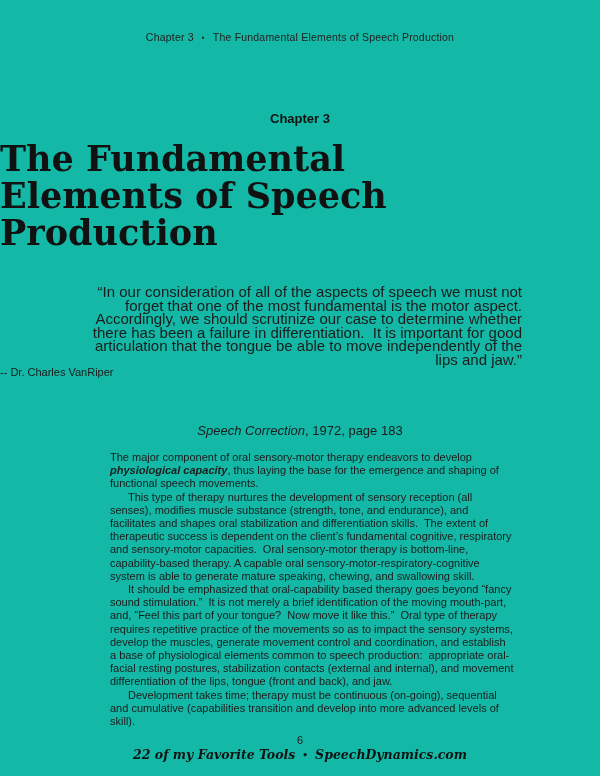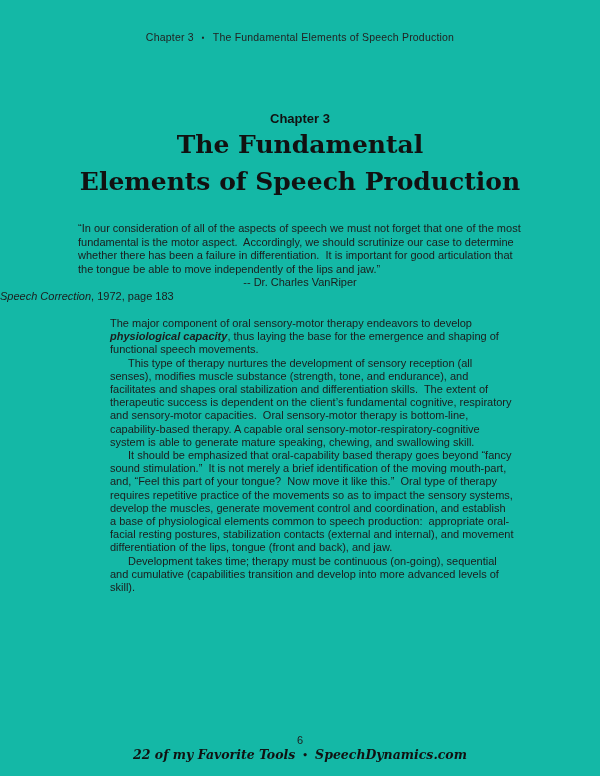--- a/index.html
+++ b/index.html
@@ -42,8 +42,9 @@
     color: #111111;
   }
   .main-title {
-    text-align: center;
-    font-size: 25px;
+    margin-top: 14px;
+    text-align: left;
+    font-size: 35px;
     line-height: 37px;
     color: #111111;
   }

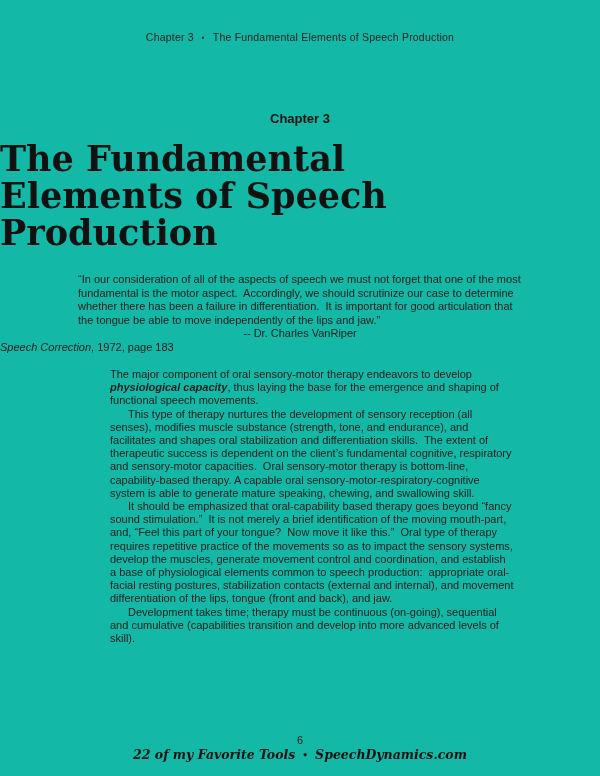--- a/index.html
+++ b/index.html
@@ -50,9 +50,9 @@
   }
   .quote-block {
     width: 444px;
-    margin: 22px auto 0 auto;
-    text-align: left;
-    font-size: 11px;
+    margin: 34px auto 0 auto;
+    text-align: right;
+    font-size: 15px;
     line-height: 13.5px;
     white-space: pre-wrap;
     color: #1c1c1c;

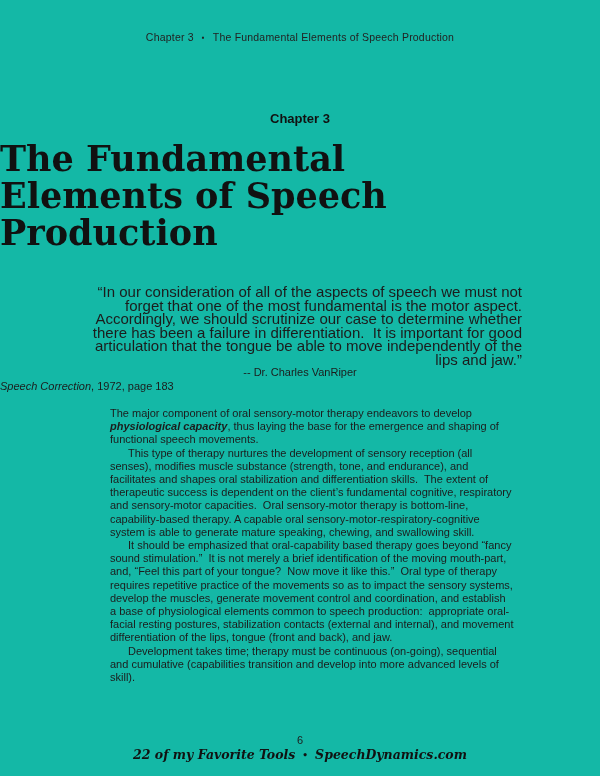--- a/index.html
+++ b/index.html
@@ -58,7 +58,6 @@
     color: #1c1c1c;
   }
   .attribution {
-    text-align: center;
     font-size: 11px;
     line-height: 13.5px;
     margin-top: 0;

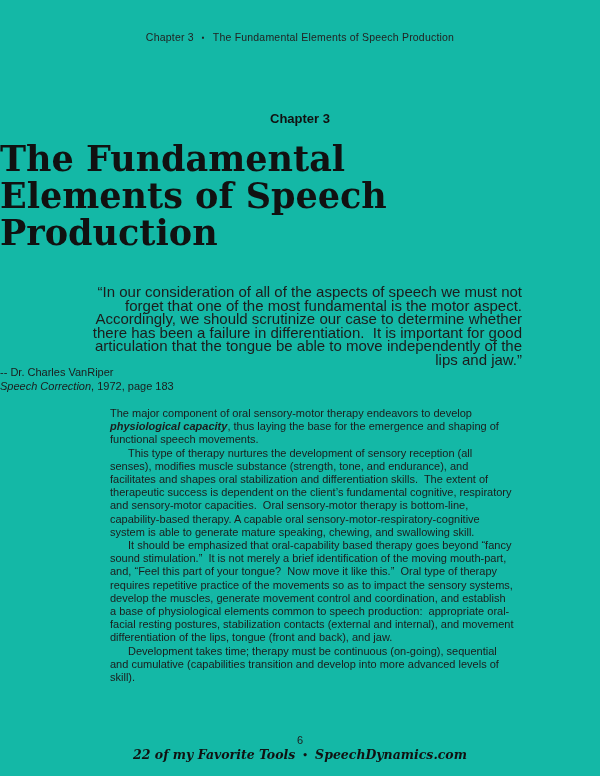--- a/index.html
+++ b/index.html
@@ -63,8 +63,10 @@
     margin-top: 0;
   }
   .source-line {
-    font-size: 11px;
+    text-align: center;
+    font-size: 13px;
     line-height: 13.5px;
+    margin-top: 44px;
   }
   .source-title {
     font-style: italic;

